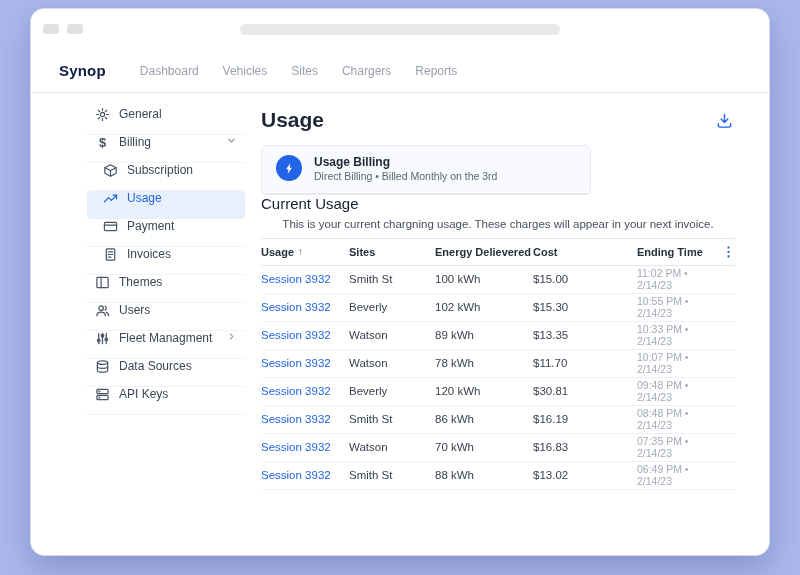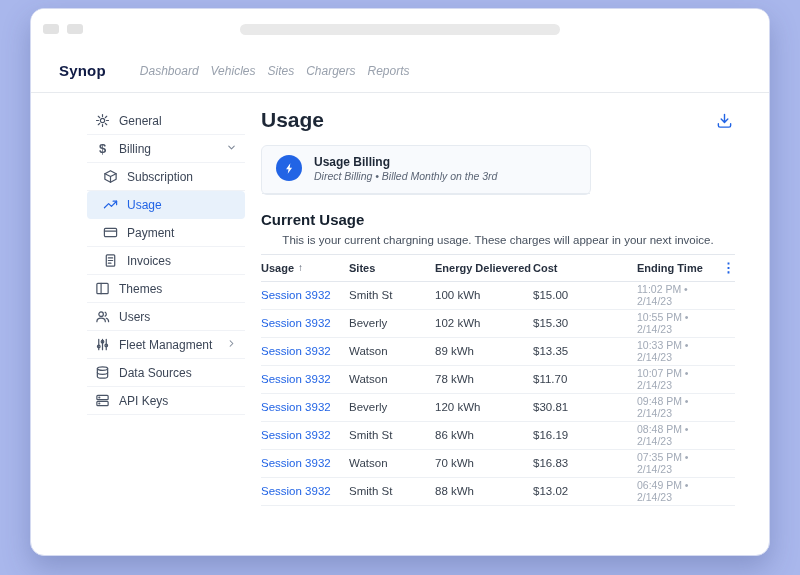--- a/index.html
+++ b/index.html
@@ -20,7 +20,7 @@
   
   .topnav { height:44px; display:flex; align-items:center; padding:0 28px; border-bottom:1px solid #e7eaee; }
   .logo { font-size:15px; font-weight:800; color:#101b45; letter-spacing:.2px; margin-right:34px; }
-  .navitems { display:flex; gap:12px;font-style:italic; }
+  .navitems { display:flex; gap:24px; }
   .navitem { font-size:12px; color:#99a1ad; cursor:default; }
 
   

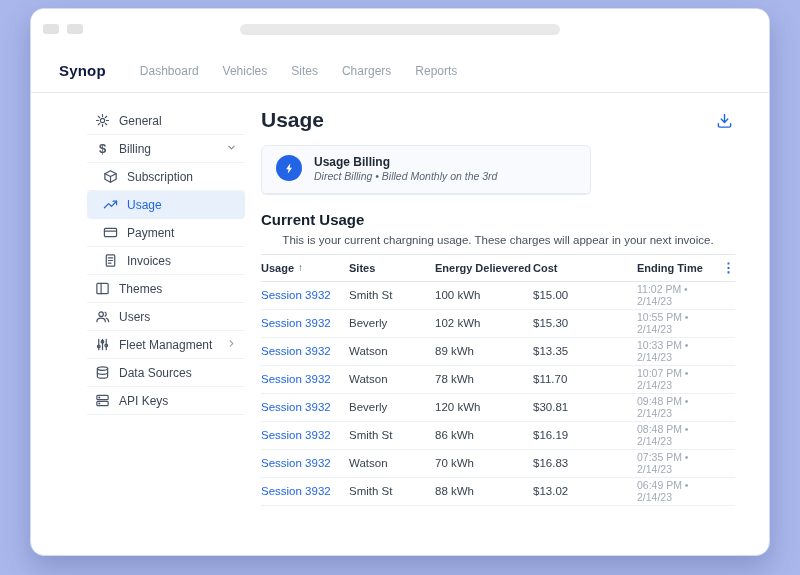--- a/index.html
+++ b/index.html
@@ -26,7 +26,7 @@
   
   .appbody { display:flex; height:464px; }
   .sidebar { width:158px; margin-left:56px; padding-top:14px; flex:none; }
-  .sb-item { height:28px; display:flex; align-items:center; gap:9px; padding:0 8px;
+  .sb-item { height:28px; display:flex; align-items:flex-start; gap:9px; padding:0 8px;
     border-bottom:1px solid #f0f2f6; font-size:12px; color:#3c4657; }
   .sb-item.sub { padding-left:16px; }
   .sb-item.active { background:#e8f1fb; color:#2264e5; border-radius:4px; border-bottom-color:transparent; }

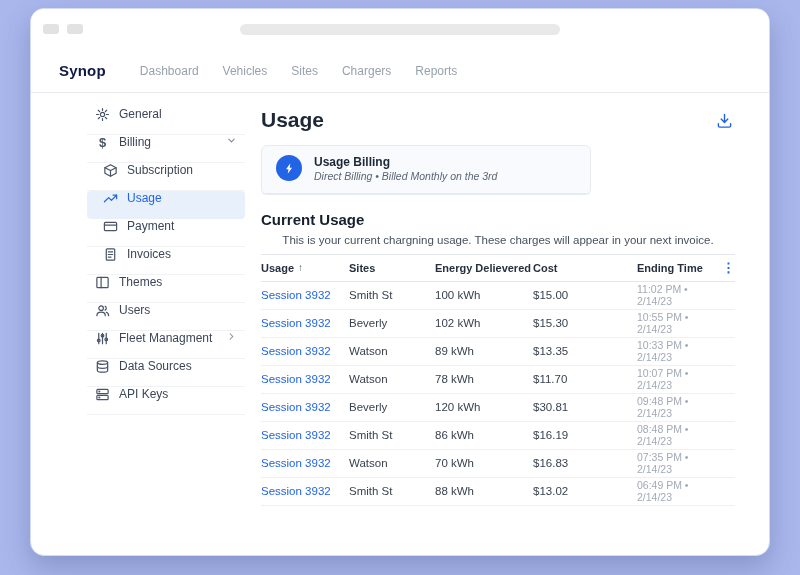--- a/index.html
+++ b/index.html
@@ -57,7 +57,7 @@
   .cardicon svg { width:20px; height:20px; }
   .cardicon svg * { stroke:#2264e5; stroke-width:1.4; fill:none; stroke-linecap:round; }
   .bc-title { font-size:12px; font-weight:700; color:#1d2736; line-height:1.25; }
-  .bc-sub { font-size:10.5px; color:#5b6575; line-height:1.3;font-style:italic; }
+  .bc-sub { font-size:10.5px; color:#5b6575; line-height:1.3; }
   .update-link { margin-left:auto; align-self:center; font-size:12px; font-weight:500; color:#2264e5; }
 
   .section-title { margin-top:16px; font-size:15px; font-weight:700; color:#15202e; }

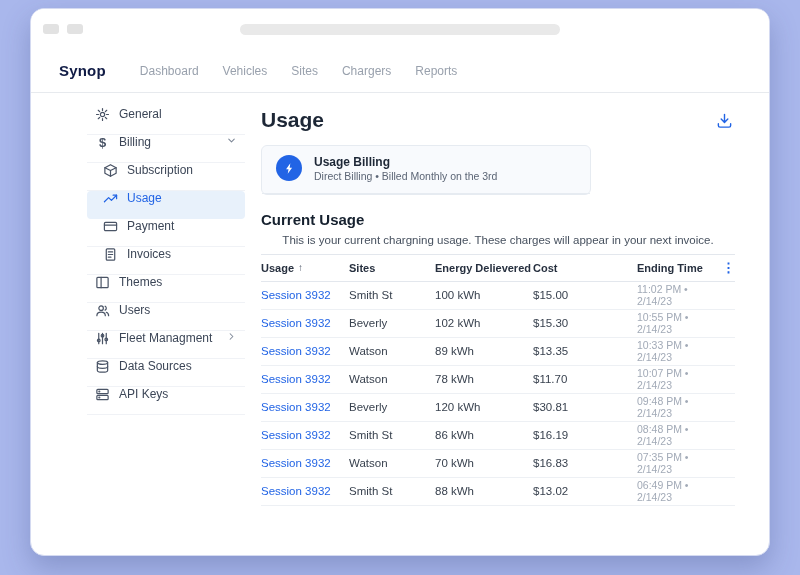--- a/index.html
+++ b/index.html
@@ -60,7 +60,7 @@
   .bc-sub { font-size:10.5px; color:#5b6575; line-height:1.3; }
   .update-link { margin-left:auto; align-self:center; font-size:12px; font-weight:500; color:#2264e5; }
 
-  .section-title { margin-top:16px; font-size:15px; font-weight:700; color:#15202e; }
+  .section-title { font-size:15px; font-weight:400; color:#15202e; }
   .section-desc { margin-top:6px; font-size:11.5px; color:#46505e;text-align:center; }
 
   .table { margin-top:8px; }

